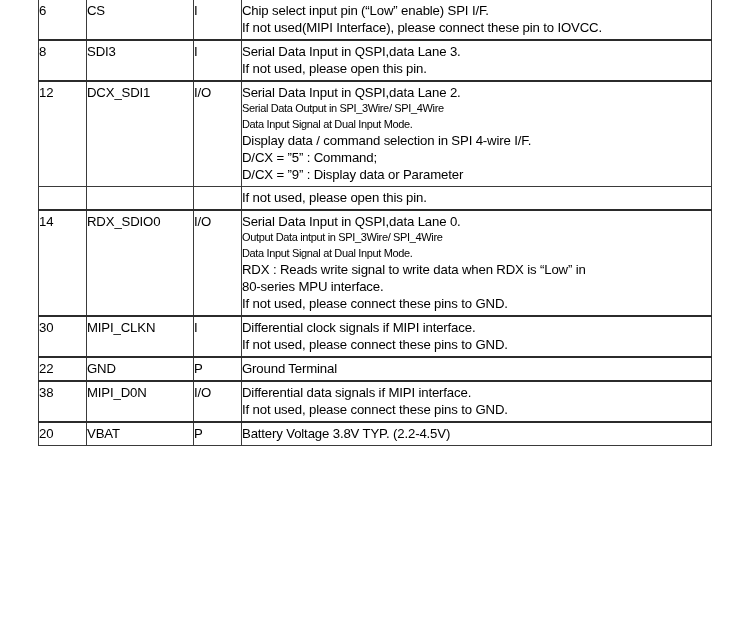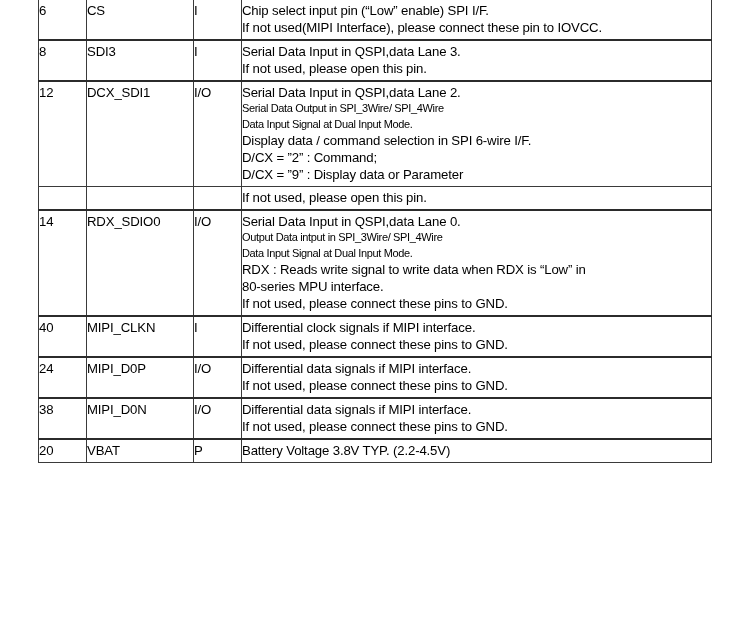--- a/index.html
+++ b/index.html
@@ -104,7 +104,7 @@
             <span class="desc-line">Serial Data Input in QSPI,data Lane 2.</span>
             <span class="desc-line tight">Serial Data Output in SPI_3Wire/ SPI_4Wire</span>
             <span class="desc-line tight">Data Input Signal at Dual Input Mode.</span>
-            <span class="desc-line">Display data / command selection in SPI 6-wire I/F.</span>
+            <span class="desc-line">Display data / command selection in SPI 4-wire I/F.</span>
             <span class="desc-line">D/CX = ”2” : Command;</span>
             <span class="desc-line">D/CX = ”9” : Display data or Parameter</span>
           </td>

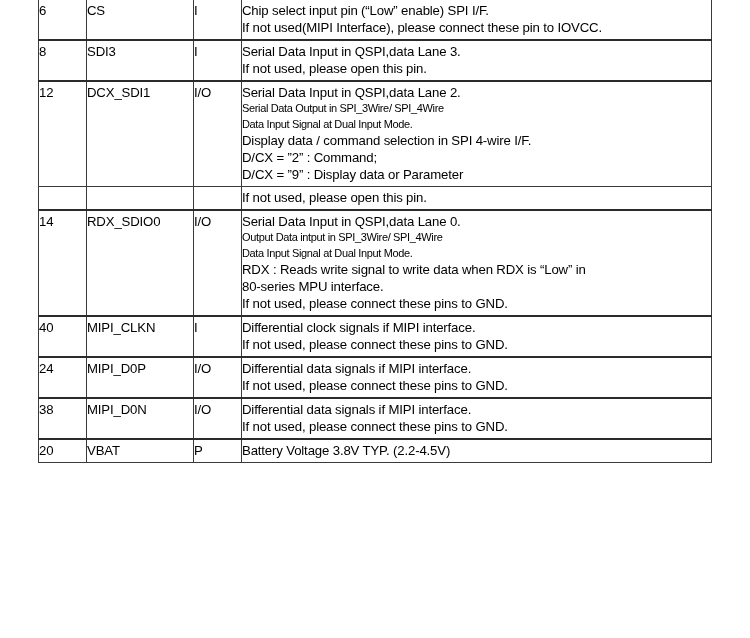--- a/index.html
+++ b/index.html
@@ -105,7 +105,7 @@
             <span class="desc-line tight">Serial Data Output in SPI_3Wire/ SPI_4Wire</span>
             <span class="desc-line tight">Data Input Signal at Dual Input Mode.</span>
             <span class="desc-line">Display data / command selection in SPI 4-wire I/F.</span>
-            <span class="desc-line">D/CX = ”2” : Command;</span>
+            <span class="desc-line">D/CX = ”5” : Command;</span>
             <span class="desc-line">D/CX = ”9” : Display data or Parameter</span>
           </td>
         </tr>

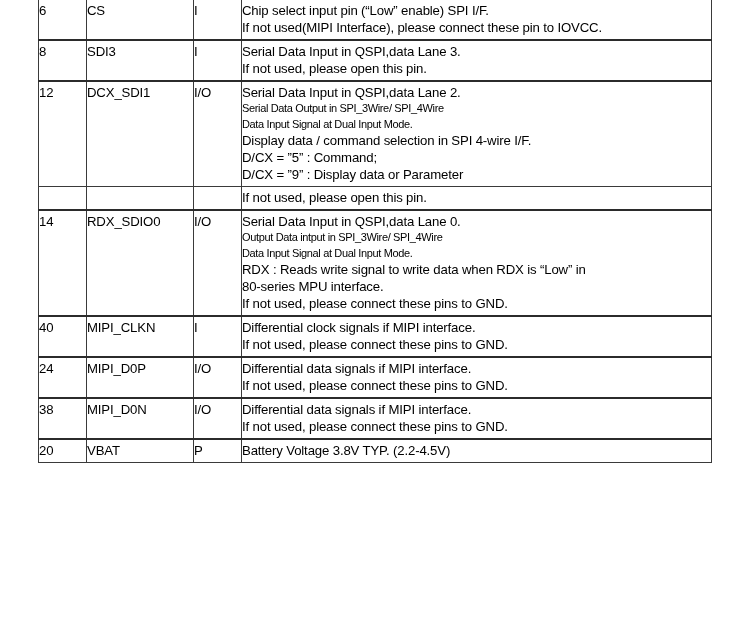--- a/index.html
+++ b/index.html
@@ -131,7 +131,7 @@
           </td>
         </tr>
         <tr class="grp">
-          <td class="pin">40</td>
+          <td class="pin">30</td>
           <td class="name">MIPI_CLKN</td>
           <td class="type">I</td>
           <td class="desc">

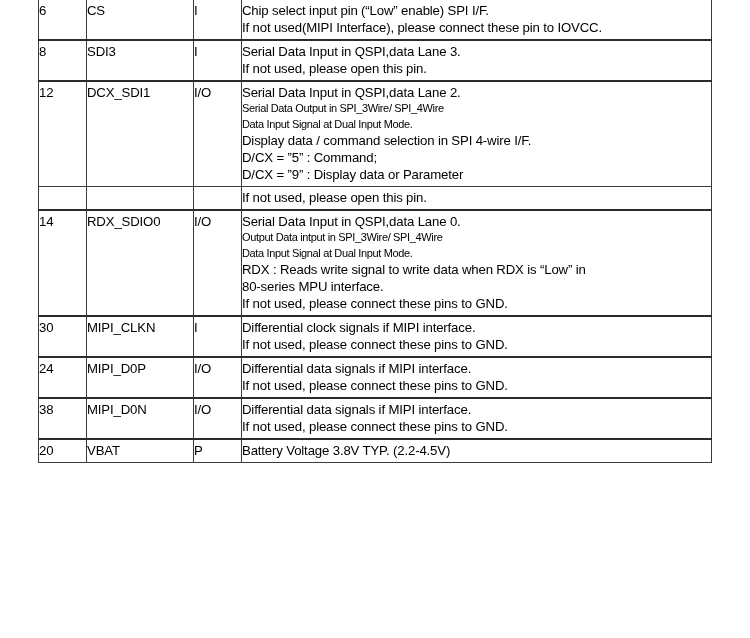--- a/index.html
+++ b/index.html
@@ -140,6 +140,14 @@
           </td>
         </tr>
         <tr class="grp">
+          <td class="pin">22</td>
+          <td class="name">GND</td>
+          <td class="type">P</td>
+          <td class="desc">
+            <span class="desc-line">Ground Terminal</span>
+          </td>
+        </tr>
+        <tr class="grp">
           <td class="pin">24</td>
           <td class="name">MIPI_D0P</td>
           <td class="type">I/O</td>

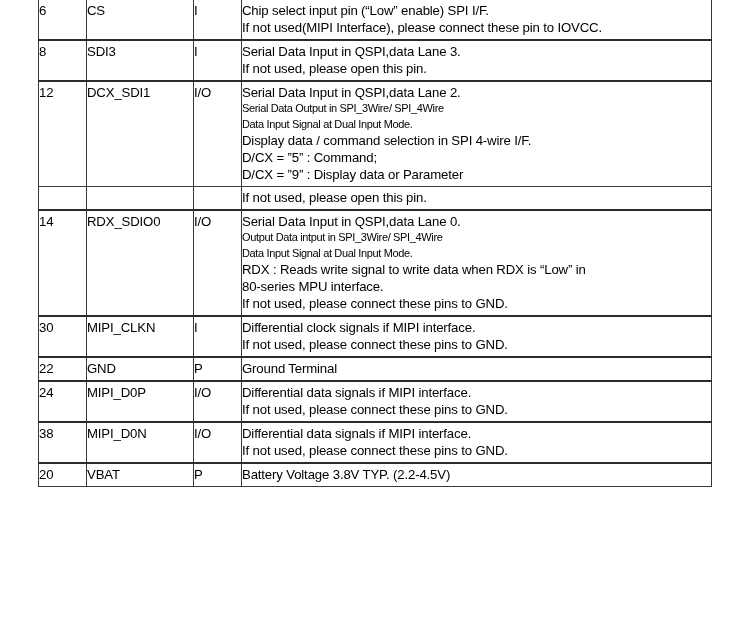--- a/index.html
+++ b/index.html
@@ -148,15 +148,6 @@
           </td>
         </tr>
         <tr class="grp">
-          <td class="pin">24</td>
-          <td class="name">MIPI_D0P</td>
-          <td class="type">I/O</td>
-          <td class="desc">
-            <span class="desc-line">Differential data signals if MIPI interface.</span>
-            <span class="desc-line">If not used, please connect these pins to GND.</span>
-          </td>
-        </tr>
-        <tr class="grp">
           <td class="pin">38</td>
           <td class="name">MIPI_D0N</td>
           <td class="type">I/O</td>

